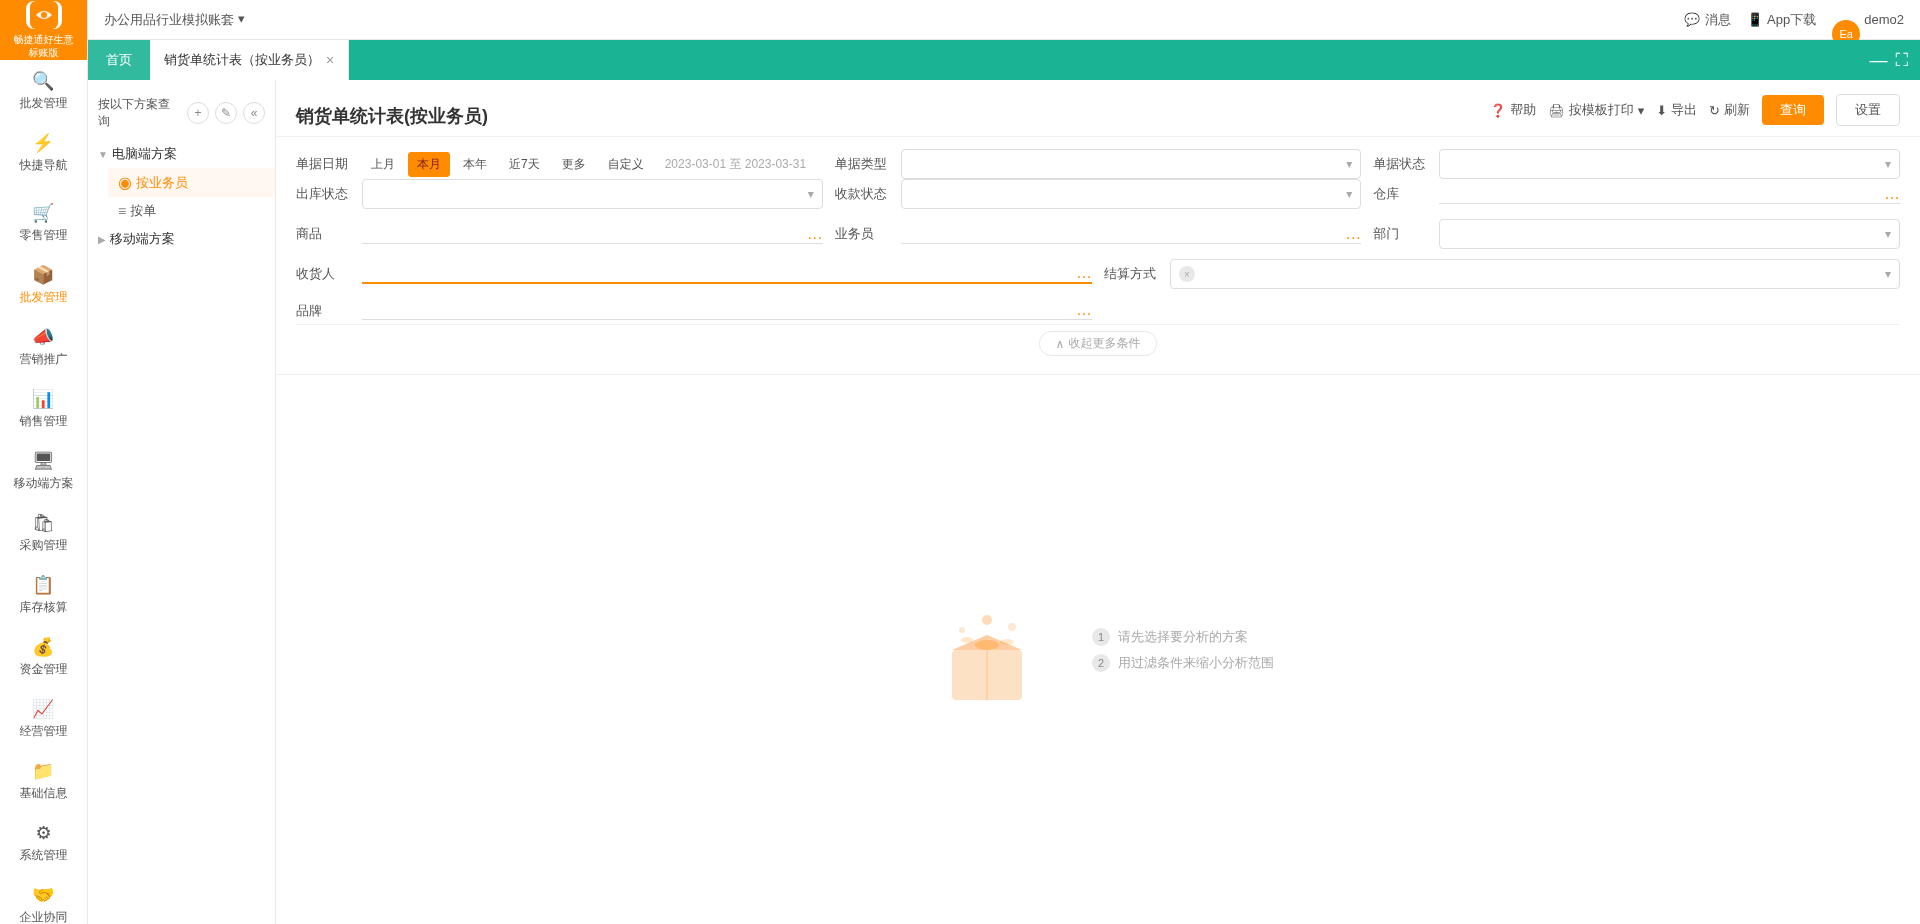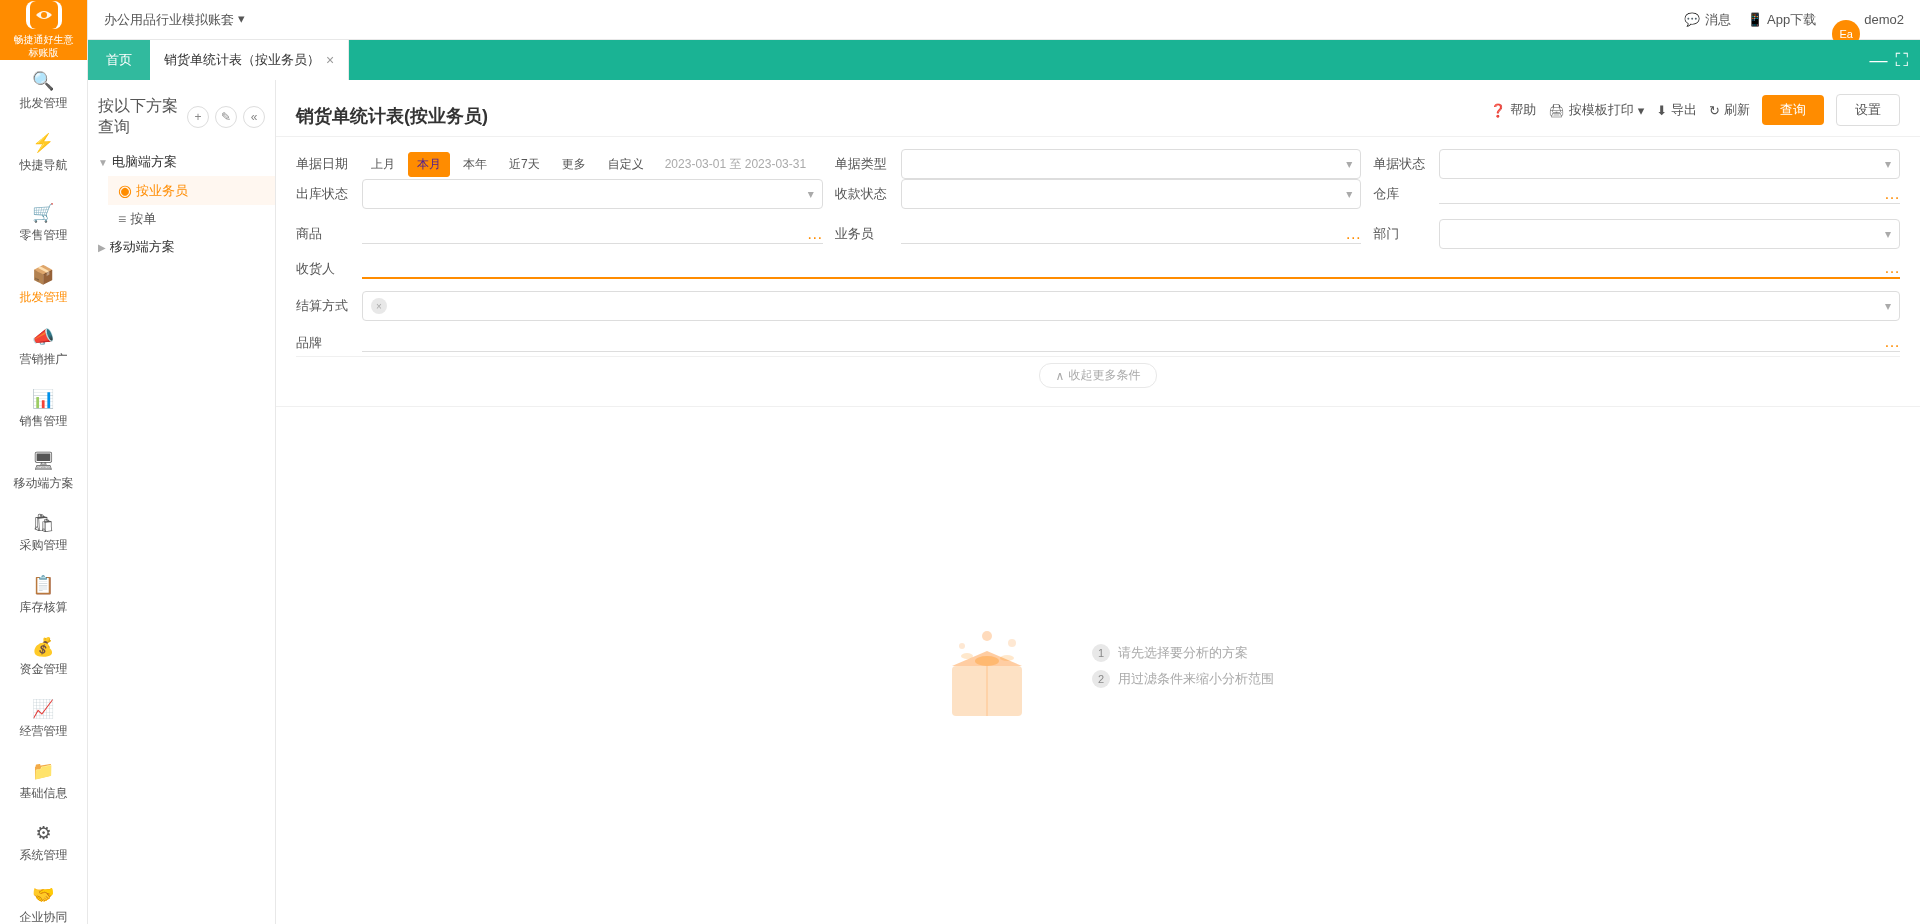--- a/index.html
+++ b/index.html
@@ -424,7 +424,7 @@
 
     <div class="left-panel">
       <div class="panel-header">
-        <span style="font-size:16px; color:#555;">按以下方案查询</span>
+        <span style="font-size:12px; color:#555;">按以下方案查询</span>
         <div class="panel-header-icons">
           <div class="panel-icon-btn">
             <span>+</span>

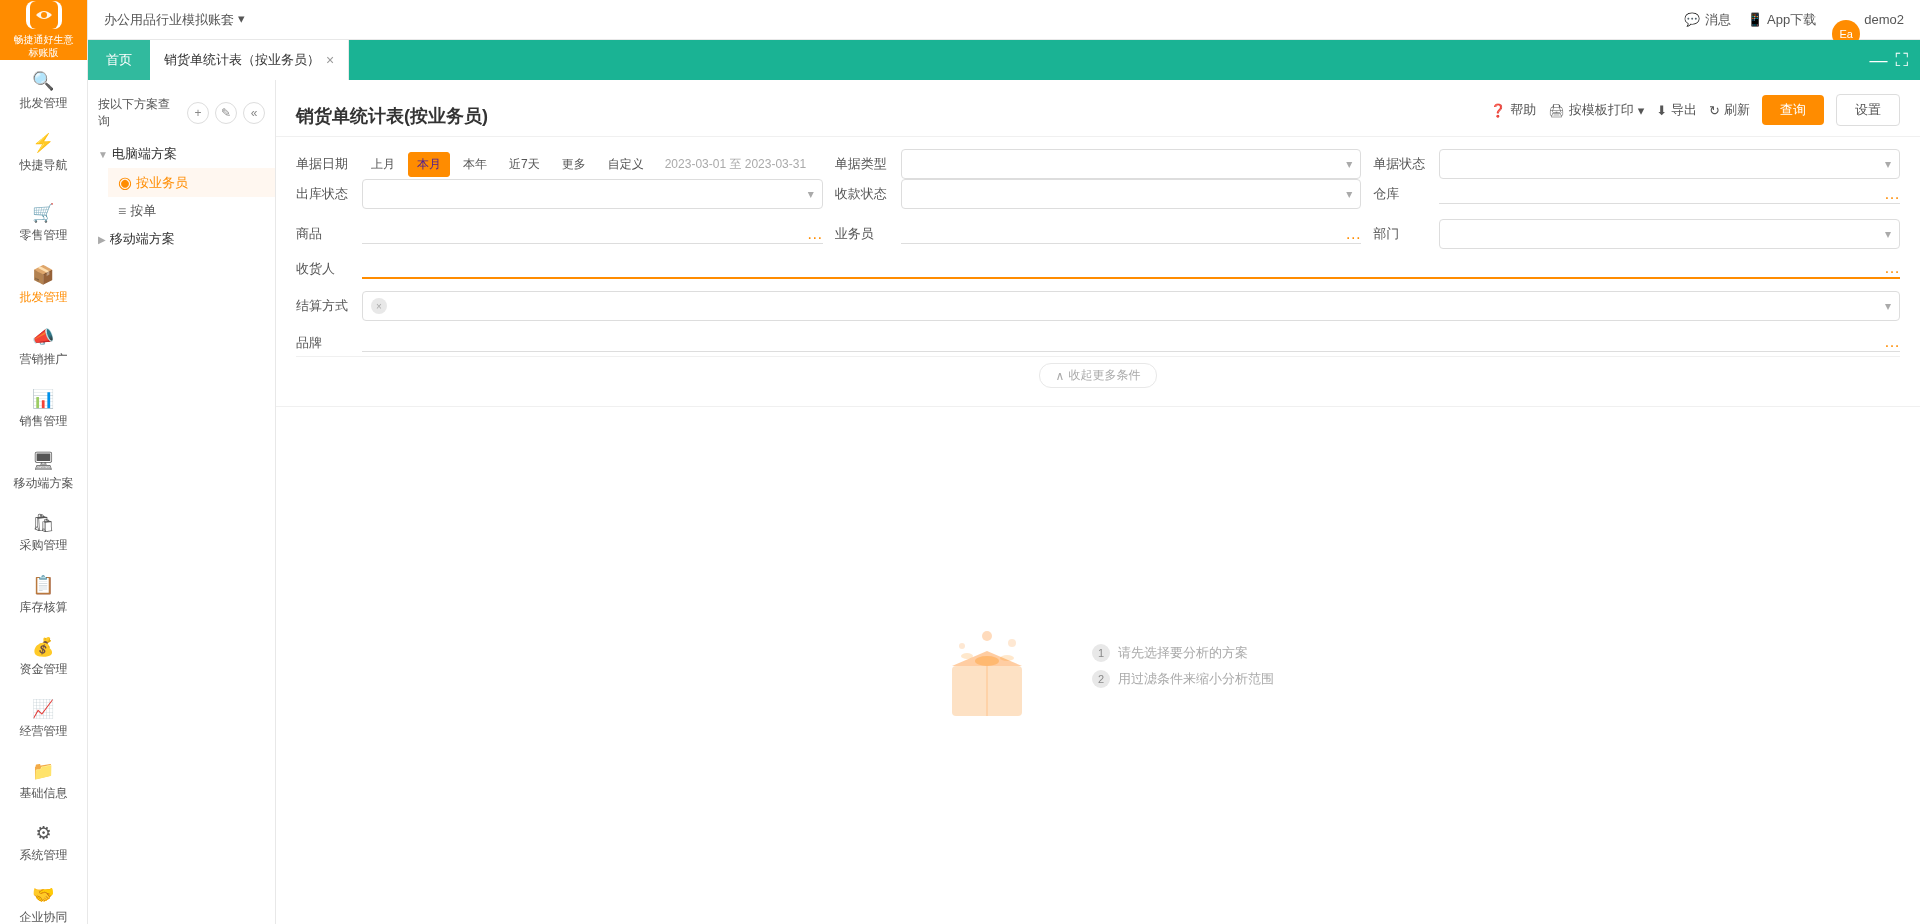--- a/index.html
+++ b/index.html
@@ -243,7 +243,7 @@
       color: #555; border: 1px solid transparent;
     }
     .date-btn.active {
-      background: #ff8c00; color: #4c1d95; border-color: #ff8c00;
+      background: #ff8c00; color: #7f1d1d; border-color: #ff8c00;
     }
     .date-range {
       font-size: 12px; color: #aaa; margin-left: 4px;

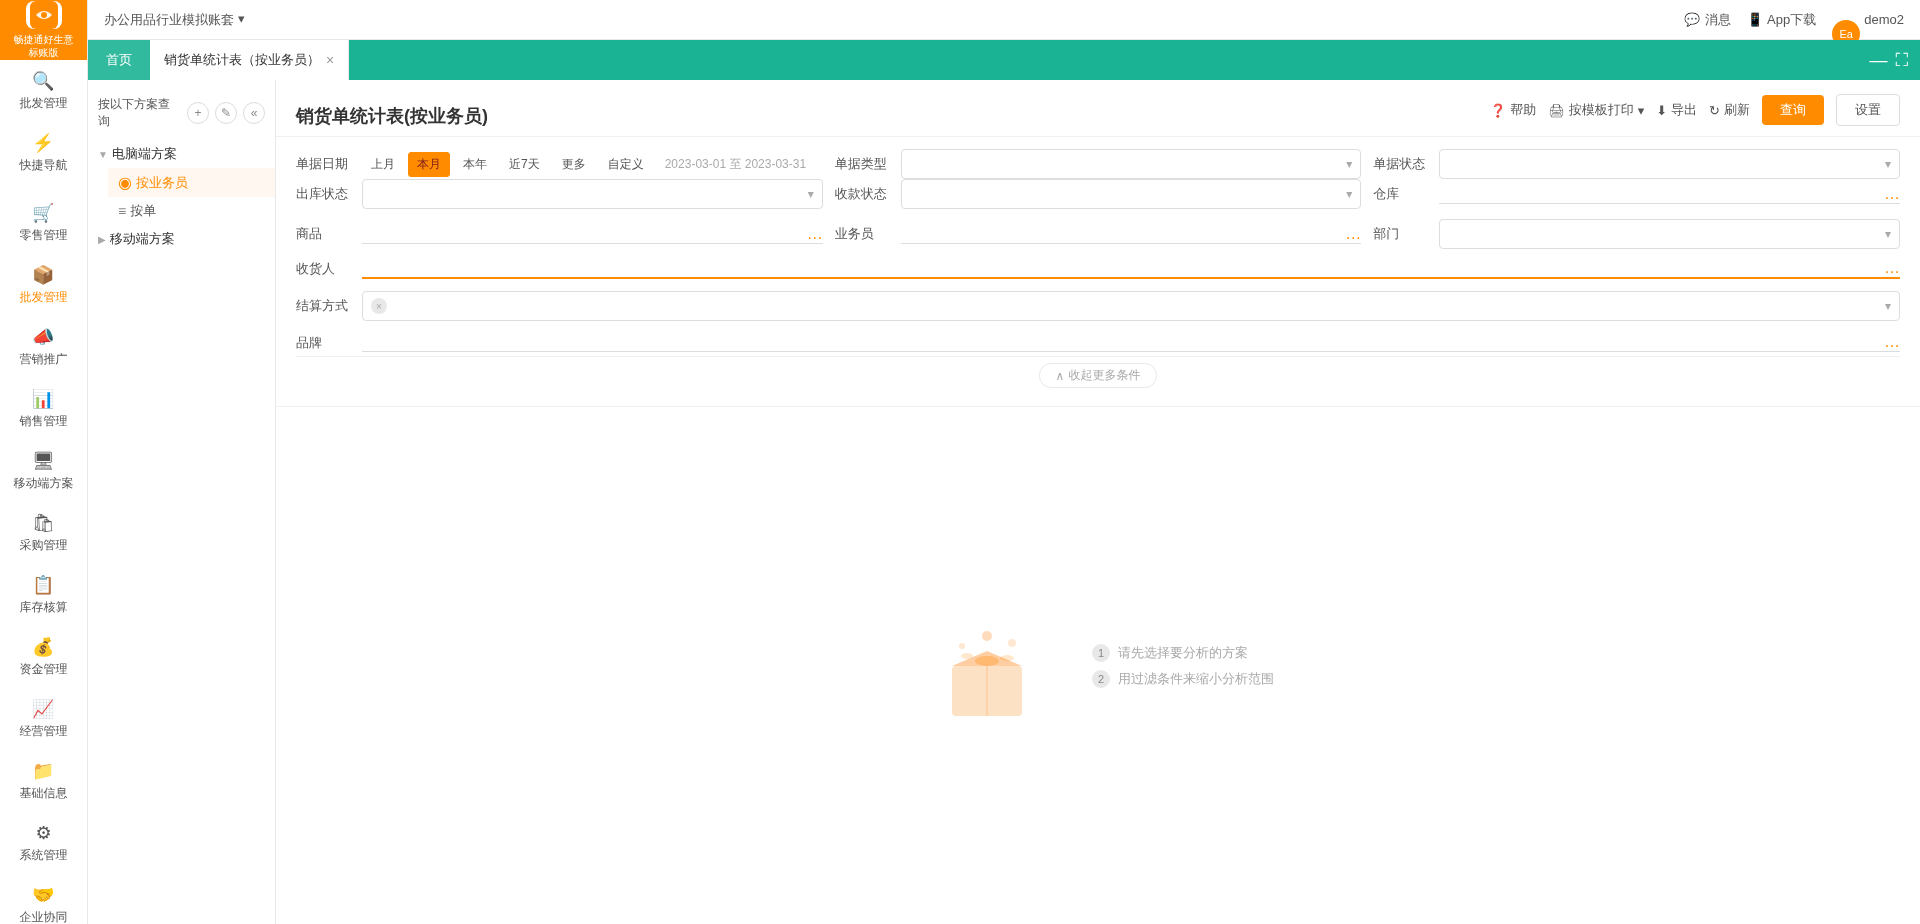--- a/index.html
+++ b/index.html
@@ -570,7 +570,7 @@
           </div>
         </div>
 
-        <div style="display:grid; grid-template-columns: 1fr; gap:12px; margin-bottom:4px;">
+        <div style="display:grid; grid-template-columns: 1fr 1fr; gap:12px; margin-bottom:4px;">
           <div class="filter-item">
             <span class="filter-item-label">收货人</span>
             <div style="flex:1; display:flex; align-items:center; border-bottom:2px solid #ff8c00;">

